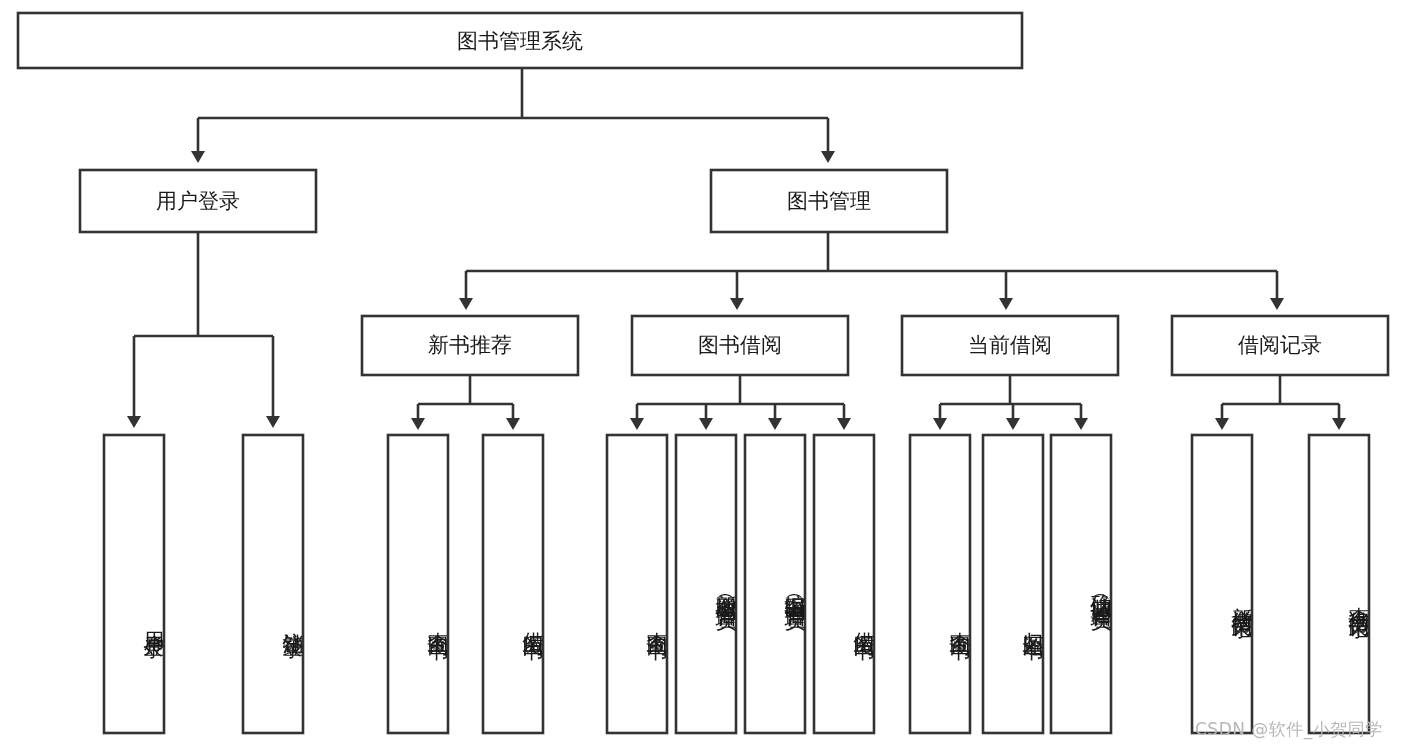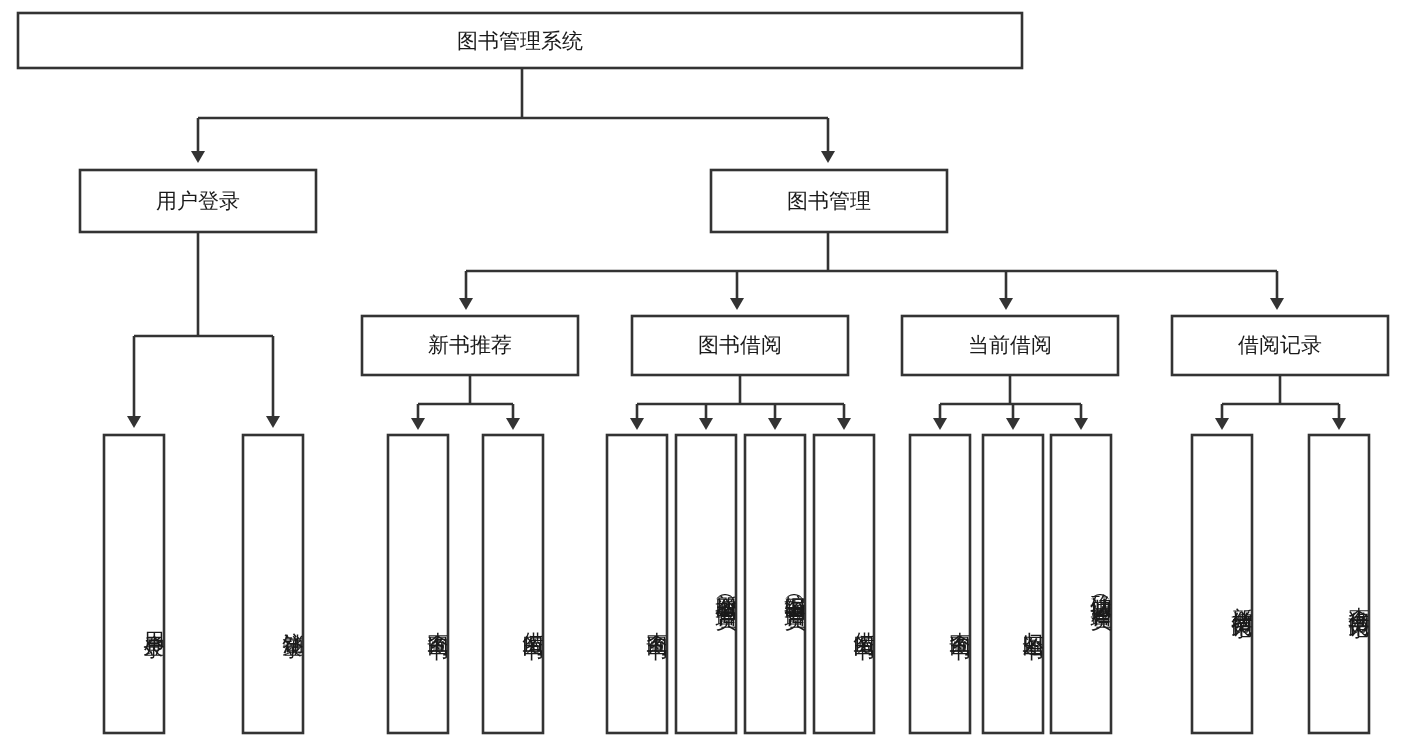--- a/index.html
+++ b/index.html
@@ -197,6 +197,7 @@
   <div class="node-label-v" style="left:1192px; top:462px; width:60px; height:271px;">新增借阅记录</div>
   <div class="node-label-v" style="left:1309px; top:462px; width:60px; height:271px;">查询借阅记录</div>
 
+  <div class="watermark" style="left:1195px; top:718px;">CSDN @软件_小贺同学</div>
 
 </div>
 

